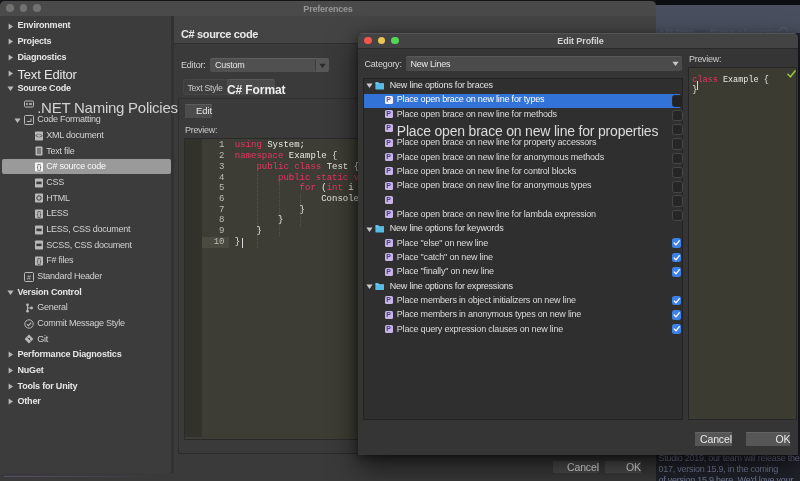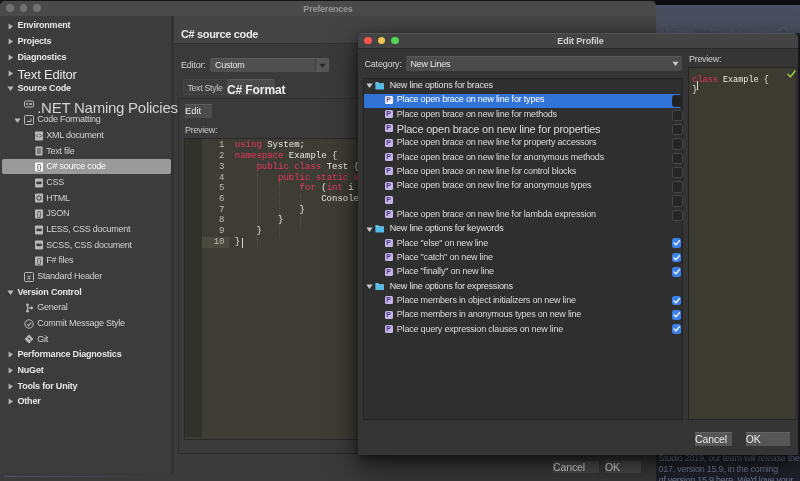--- a/index.html
+++ b/index.html
@@ -6,7 +6,7 @@
 .a{position:absolute}
 .tl{border-radius:50%}
 #prefwin{position:absolute;left:0;top:1px;width:656px;height:480px;background:#3a3a3a;border-radius:5px 5px 0 0;overflow:hidden}
-.btn{position:absolute;background:#4c4c4c;border-radius:0;color:#e9e9e9;text-align:left;font-size:10.5px;letter-spacing:-0.1px}
+.btn{position:absolute;background:#4c4c4c;border-radius:0;color:#e9e9e9;text-align:right;font-size:10.5px;letter-spacing:-0.1px}
 .t{position:absolute;white-space:nowrap}
 </style></head><body>
 <div id="stage">

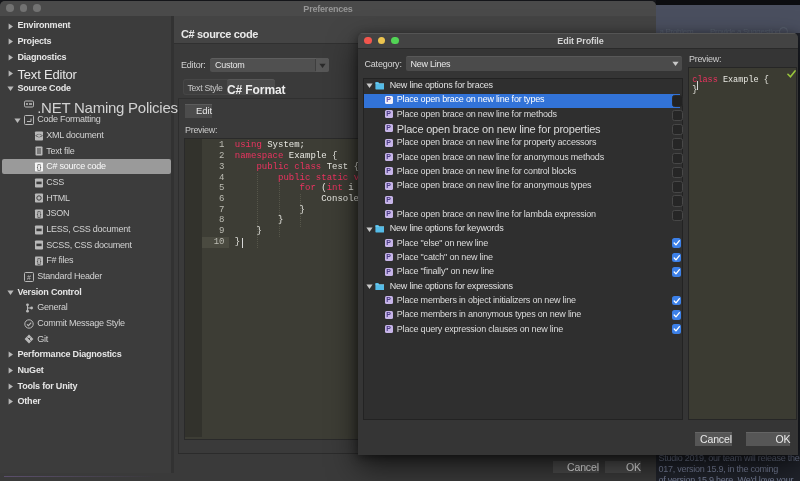--- a/index.html
+++ b/index.html
@@ -221,7 +221,7 @@
 <div class="t" style="left:39.3px;top:75.66000000000001px;font-size:9px;letter-spacing:-0.2px;color:#dcdcdc">Place open brace on new line for methods</div>
 <div class="a" style="left:314px;top:76.51px;width:9.5px;height:9.5px;background:#262626;border:1px solid #474747;border-radius:2.5px"></div>
 <div class="a" style="left:27px;top:91.39px;width:8px;height:8px;background:#c7b5e8;border-radius:1.5px;font-size:7px;font-weight:bold;color:#4a3a86;text-align:center;line-height:8.5px">P</div>
-<div class="t" style="left:39.3px;top:89.99000000000001px;font-size:11px;letter-spacing:-0.2px;color:#dcdcdc">Place open brace on new line for properties</div>
+<div class="t" style="left:39.3px;top:89.99000000000001px;font-size:14px;letter-spacing:-0.2px;color:#dcdcdc">Place open brace on new line for properties</div>
 <div class="a" style="left:314px;top:90.84px;width:9.5px;height:9.5px;background:#262626;border:1px solid #474747;border-radius:2.5px"></div>
 <div class="a" style="left:27px;top:105.72px;width:8px;height:8px;background:#c7b5e8;border-radius:1.5px;font-size:7px;font-weight:bold;color:#4a3a86;text-align:center;line-height:8.5px">P</div>
 <div class="t" style="left:39.3px;top:104.32000000000001px;font-size:9px;letter-spacing:-0.2px;color:#dcdcdc">Place open brace on new line for property accessors</div>

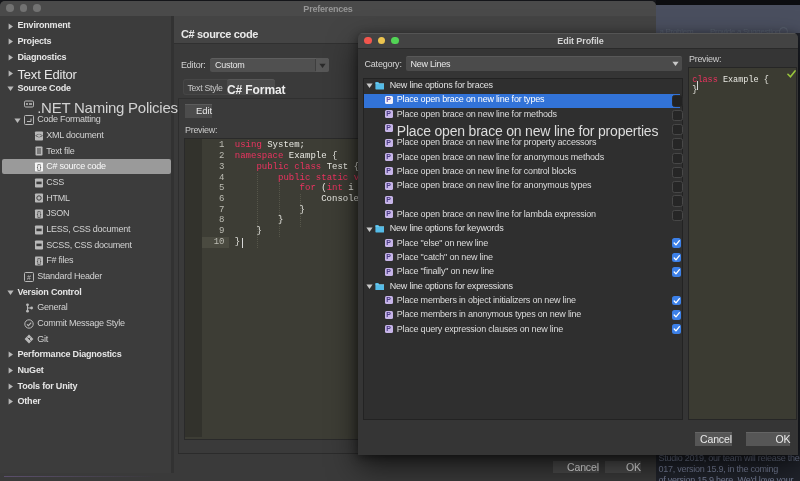--- a/index.html
+++ b/index.html
@@ -91,7 +91,7 @@
         <rect x="1" y="0.5" width="8" height="9" rx="0.8" fill="#b9b9b9"></rect>
         <text x="5" y="7.4" font-size="7" fill="#3c3c3c" text-anchor="middle" font-family="Liberation Sans">{}</text>
       </svg>
-<div class="t" style="left:46.3px;top:207.32000000000002px;font-size:9px;letter-spacing:-0.25px;color:#d2d2d2">JSON</div>
+<div class="t" style="left:46.3px;top:207.32000000000002px;font-size:9px;letter-spacing:-0.25px;color:#d2d2d2">LESS</div>
 <svg class="a" style="left:34px;top:223.58px" width="10" height="10" viewBox="0 0 10 10">
         <rect x="1" y="0.5" width="8" height="9" rx="0.8" fill="#b9b9b9"></rect>
         <rect x="2.4" y="3.6" width="5.2" height="2.6" fill="#3c3c3c"></rect>

